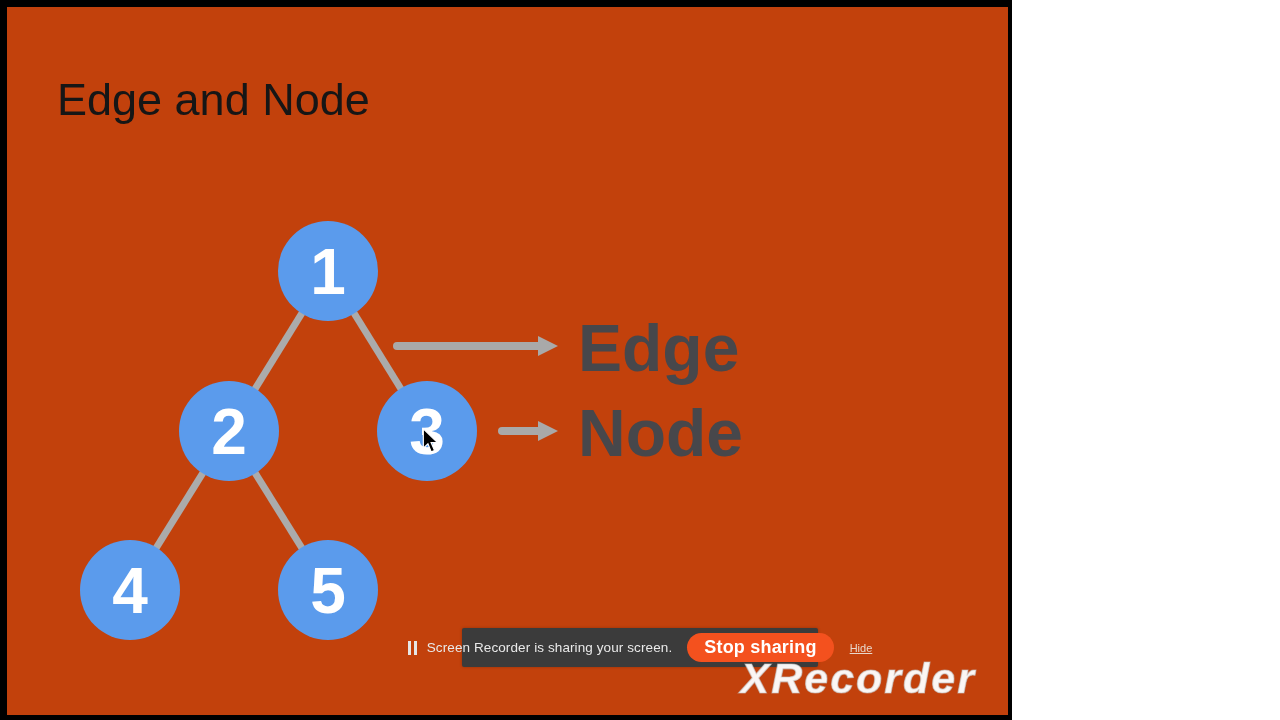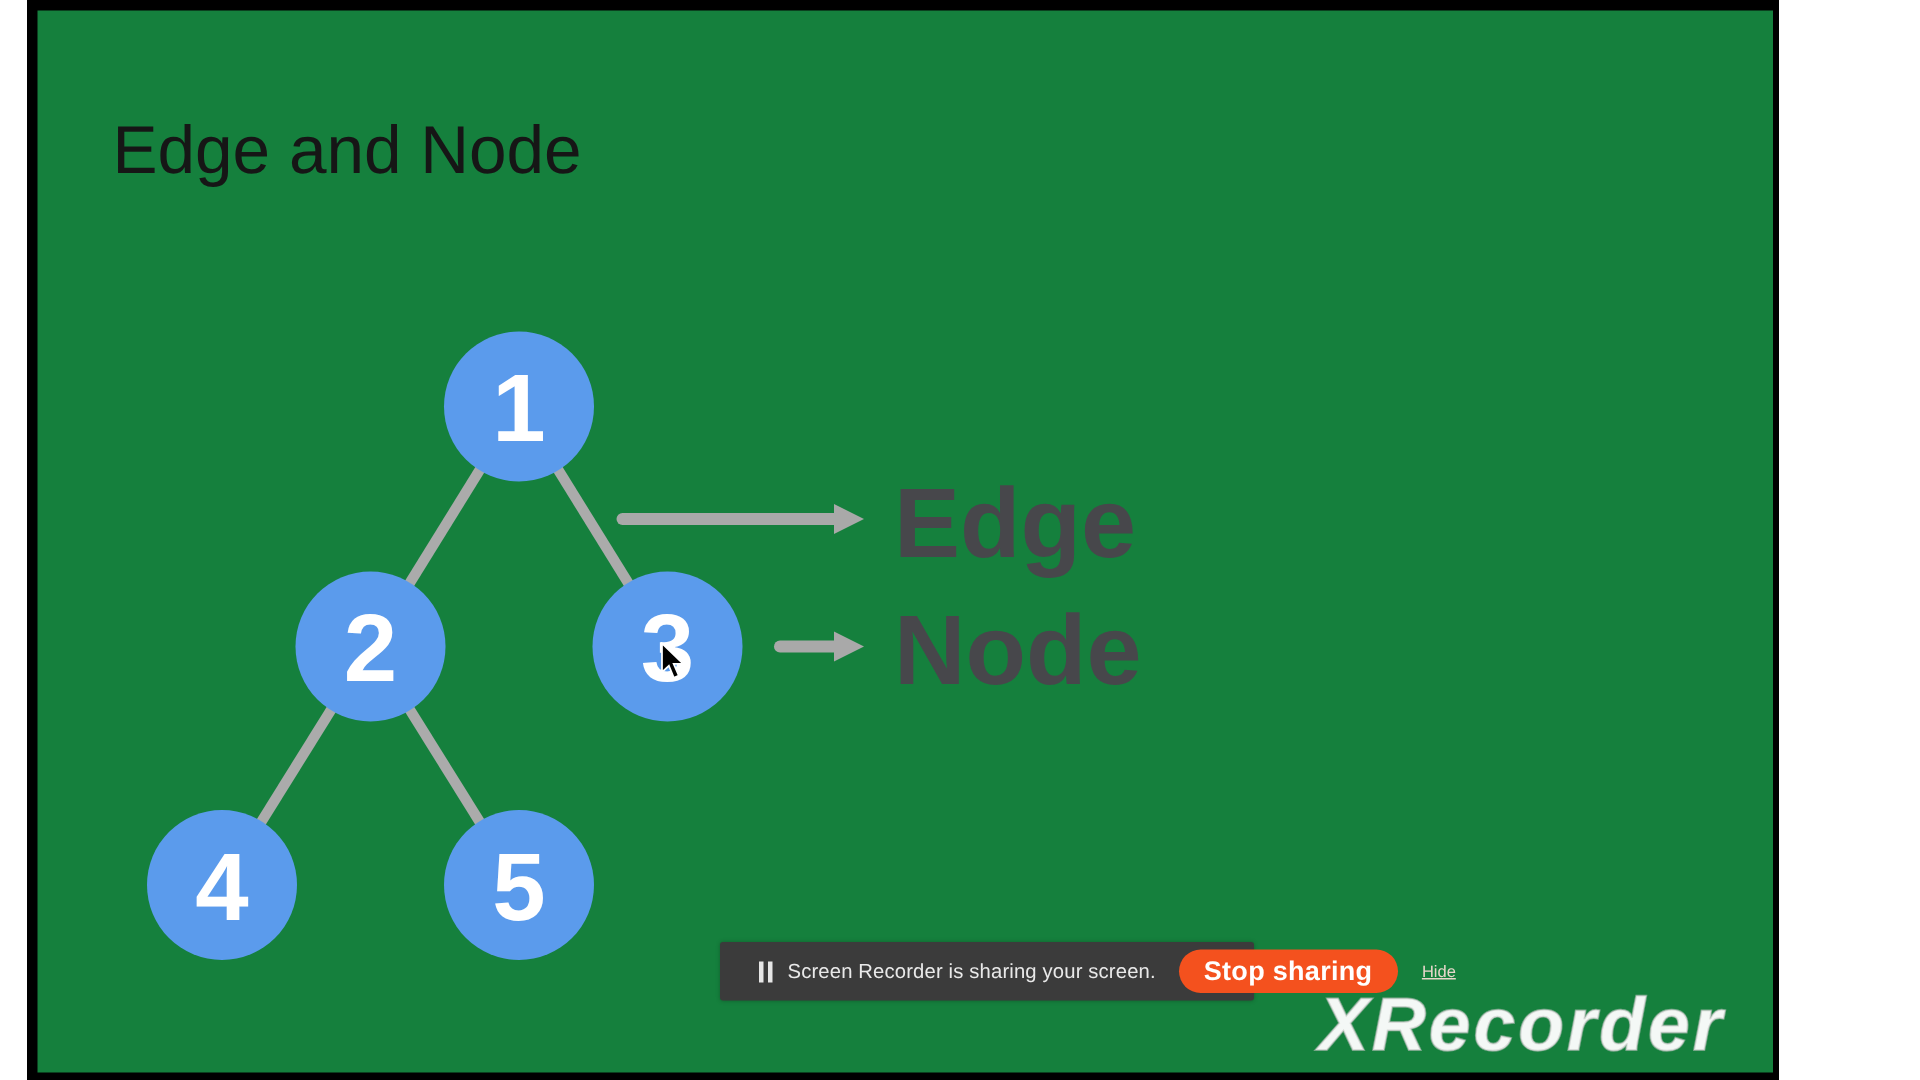--- a/index.html
+++ b/index.html
@@ -11,9 +11,8 @@
   }
   .stage {
     position: relative;
-    width: 1168px; height: 720px;
-    background: #15803d;
-    margin-left: 18px;
+    width: 1012px; height: 720px;
+    background: #c2410c;
   }
   
   .letterbox { position: absolute; background: #000; z-index: 30; }

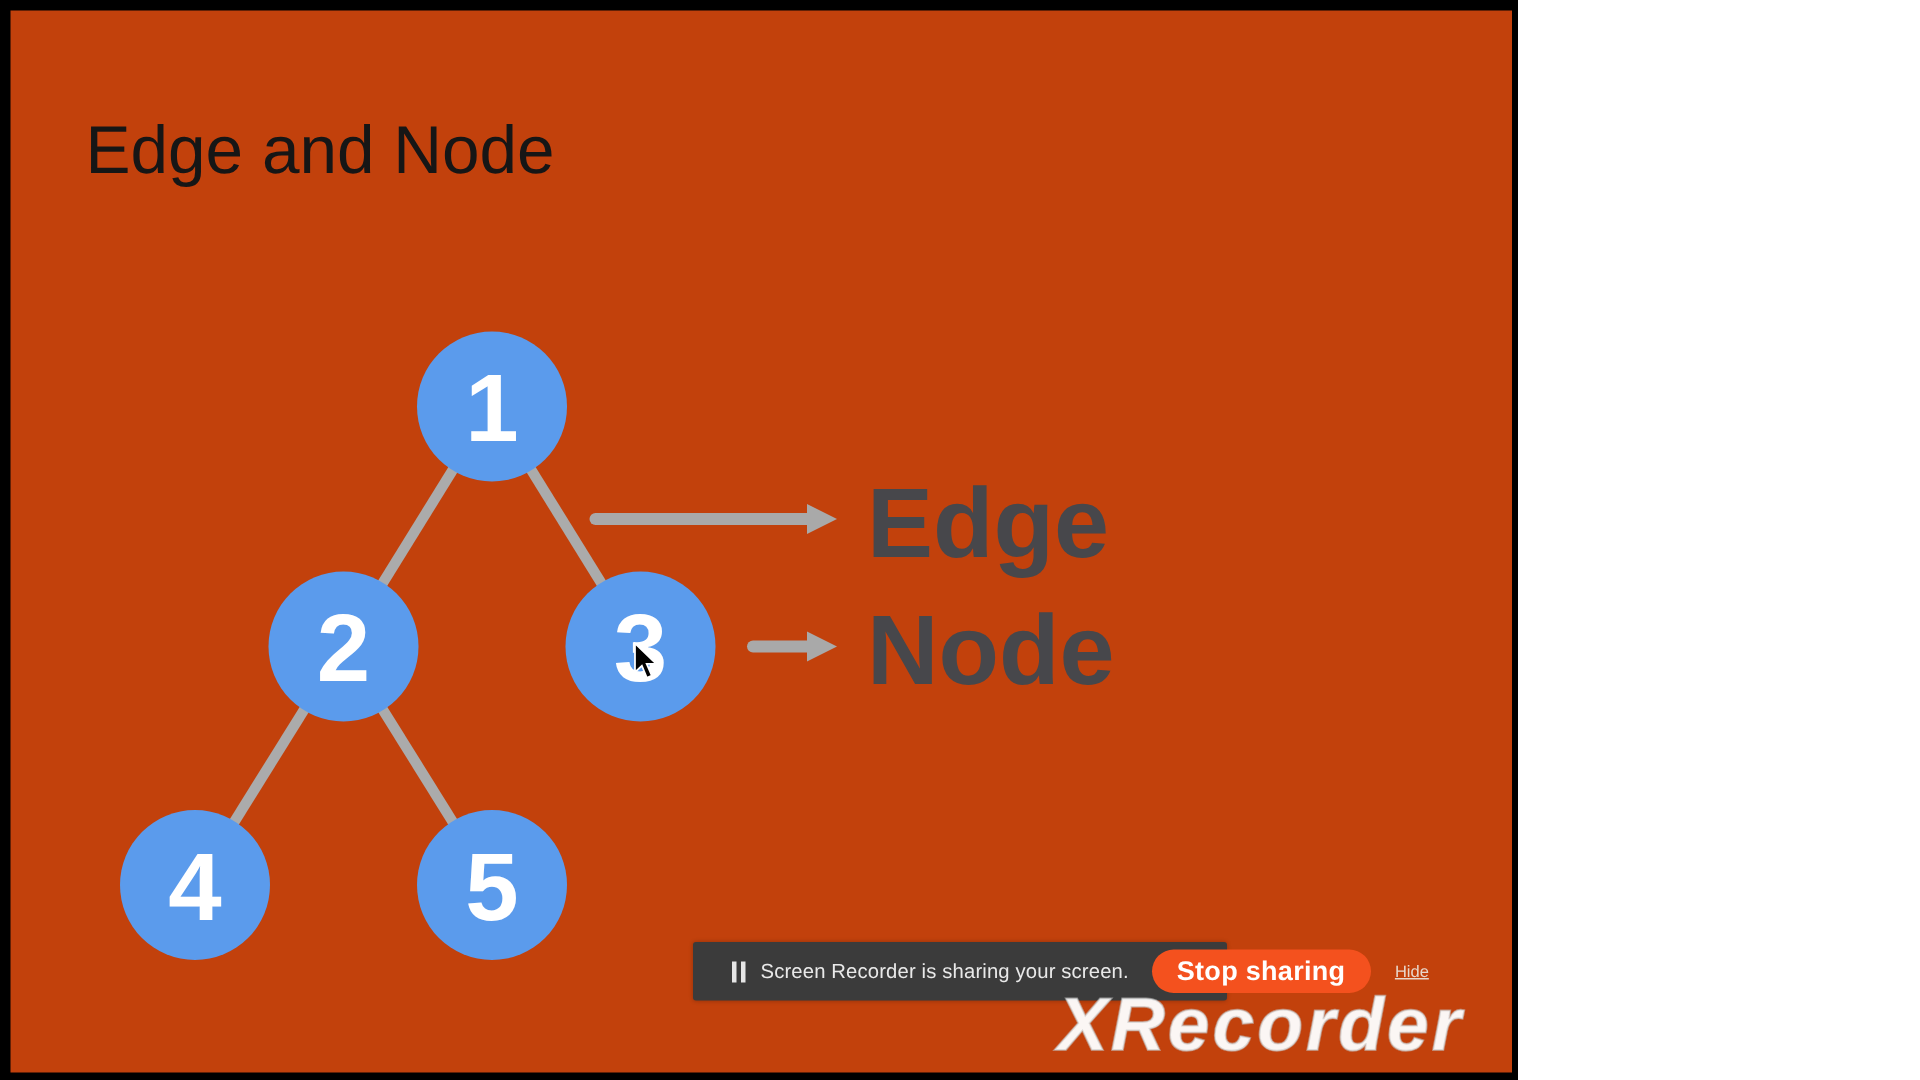--- a/index.html
+++ b/index.html
@@ -63,10 +63,11 @@
     box-sizing: border-box;
     display: flex;
     align-items: center;
-    padding: 0 26px;
+    padding: 0 1px;
     border-radius: 2px;
     z-index: 25;
     box-shadow: 0 0 3px rgba(0,0,0,0.25);
+    justify-content: center;
   }
   .pause-icon { display: inline-flex; gap: 3px; margin-right: 10px; }
   .pause-icon i {

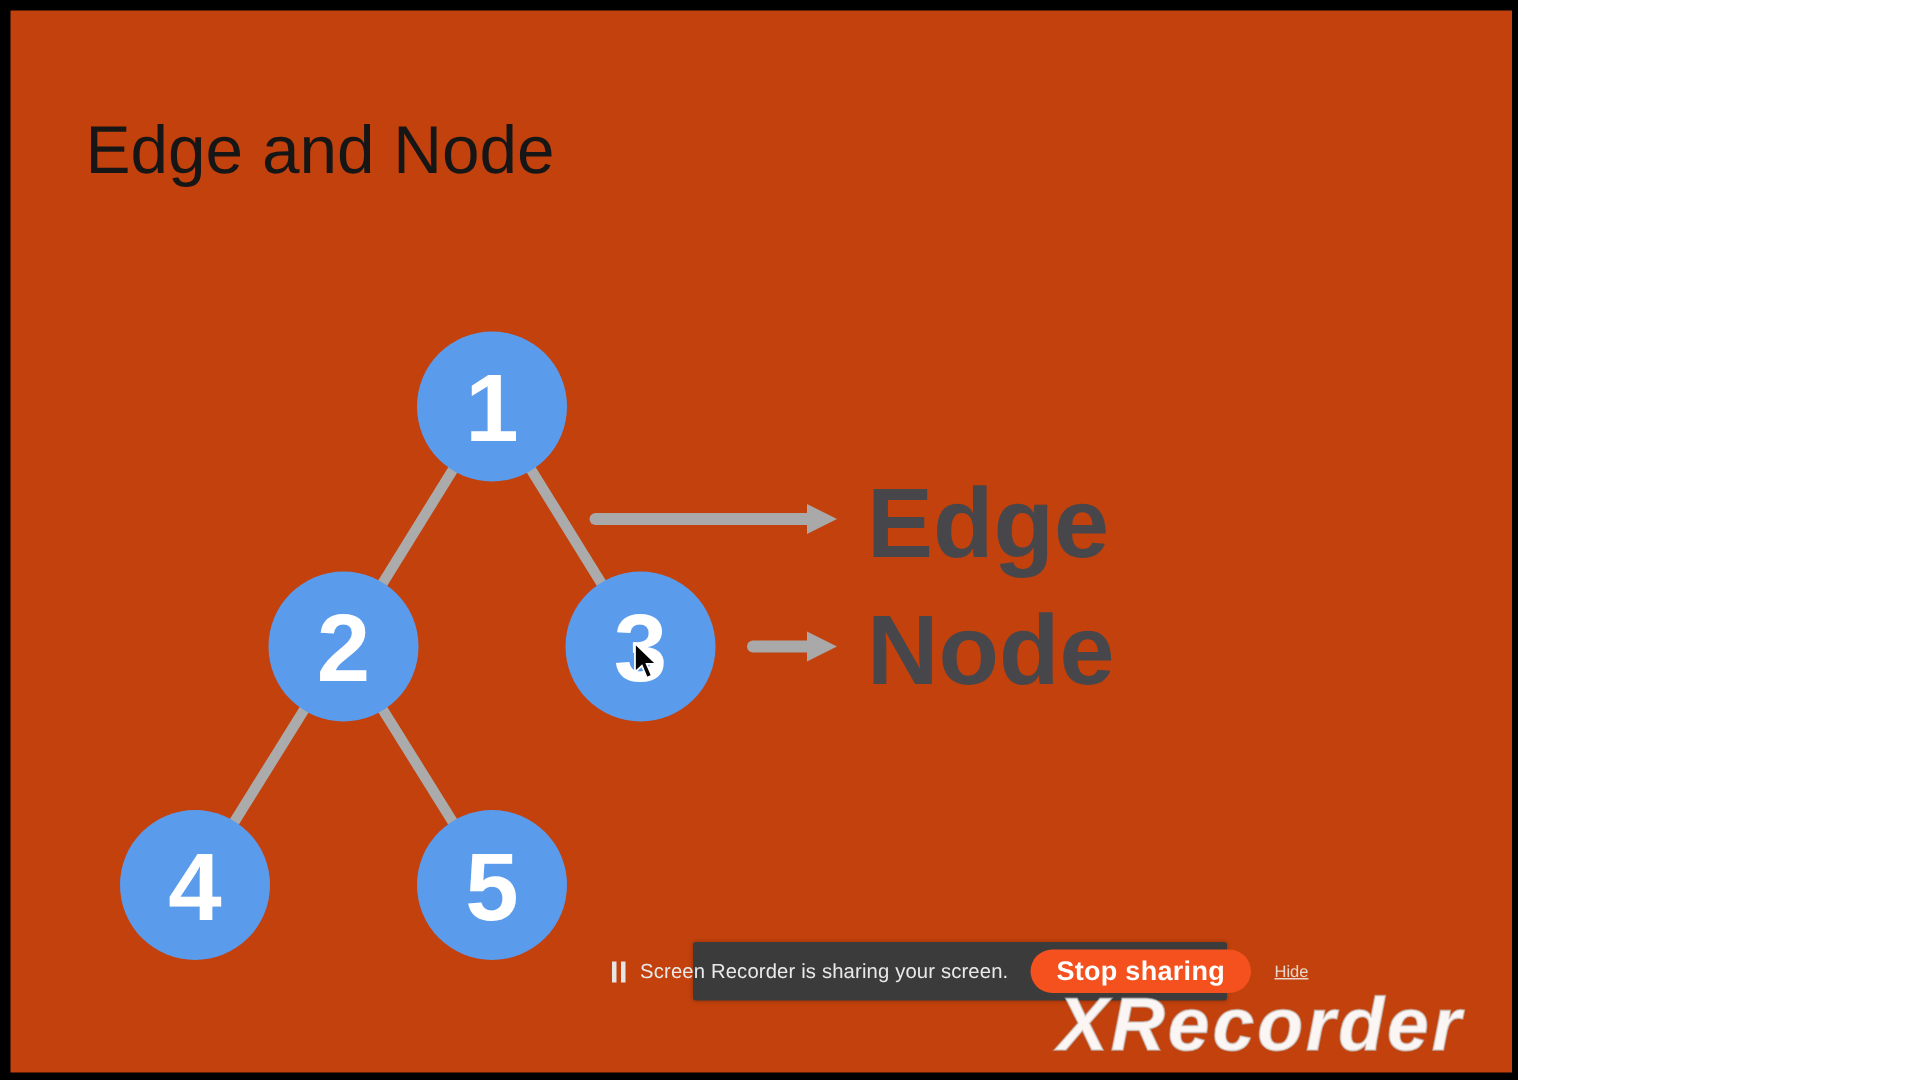--- a/index.html
+++ b/index.html
@@ -105,7 +105,7 @@
   .watermark {
     position: absolute;
     right: 36px; top: 654px;
-    font-size: 50px;
+    font-size: 43px;
     font-weight: bold;
     font-style: italic;
     letter-spacing: 2px;

